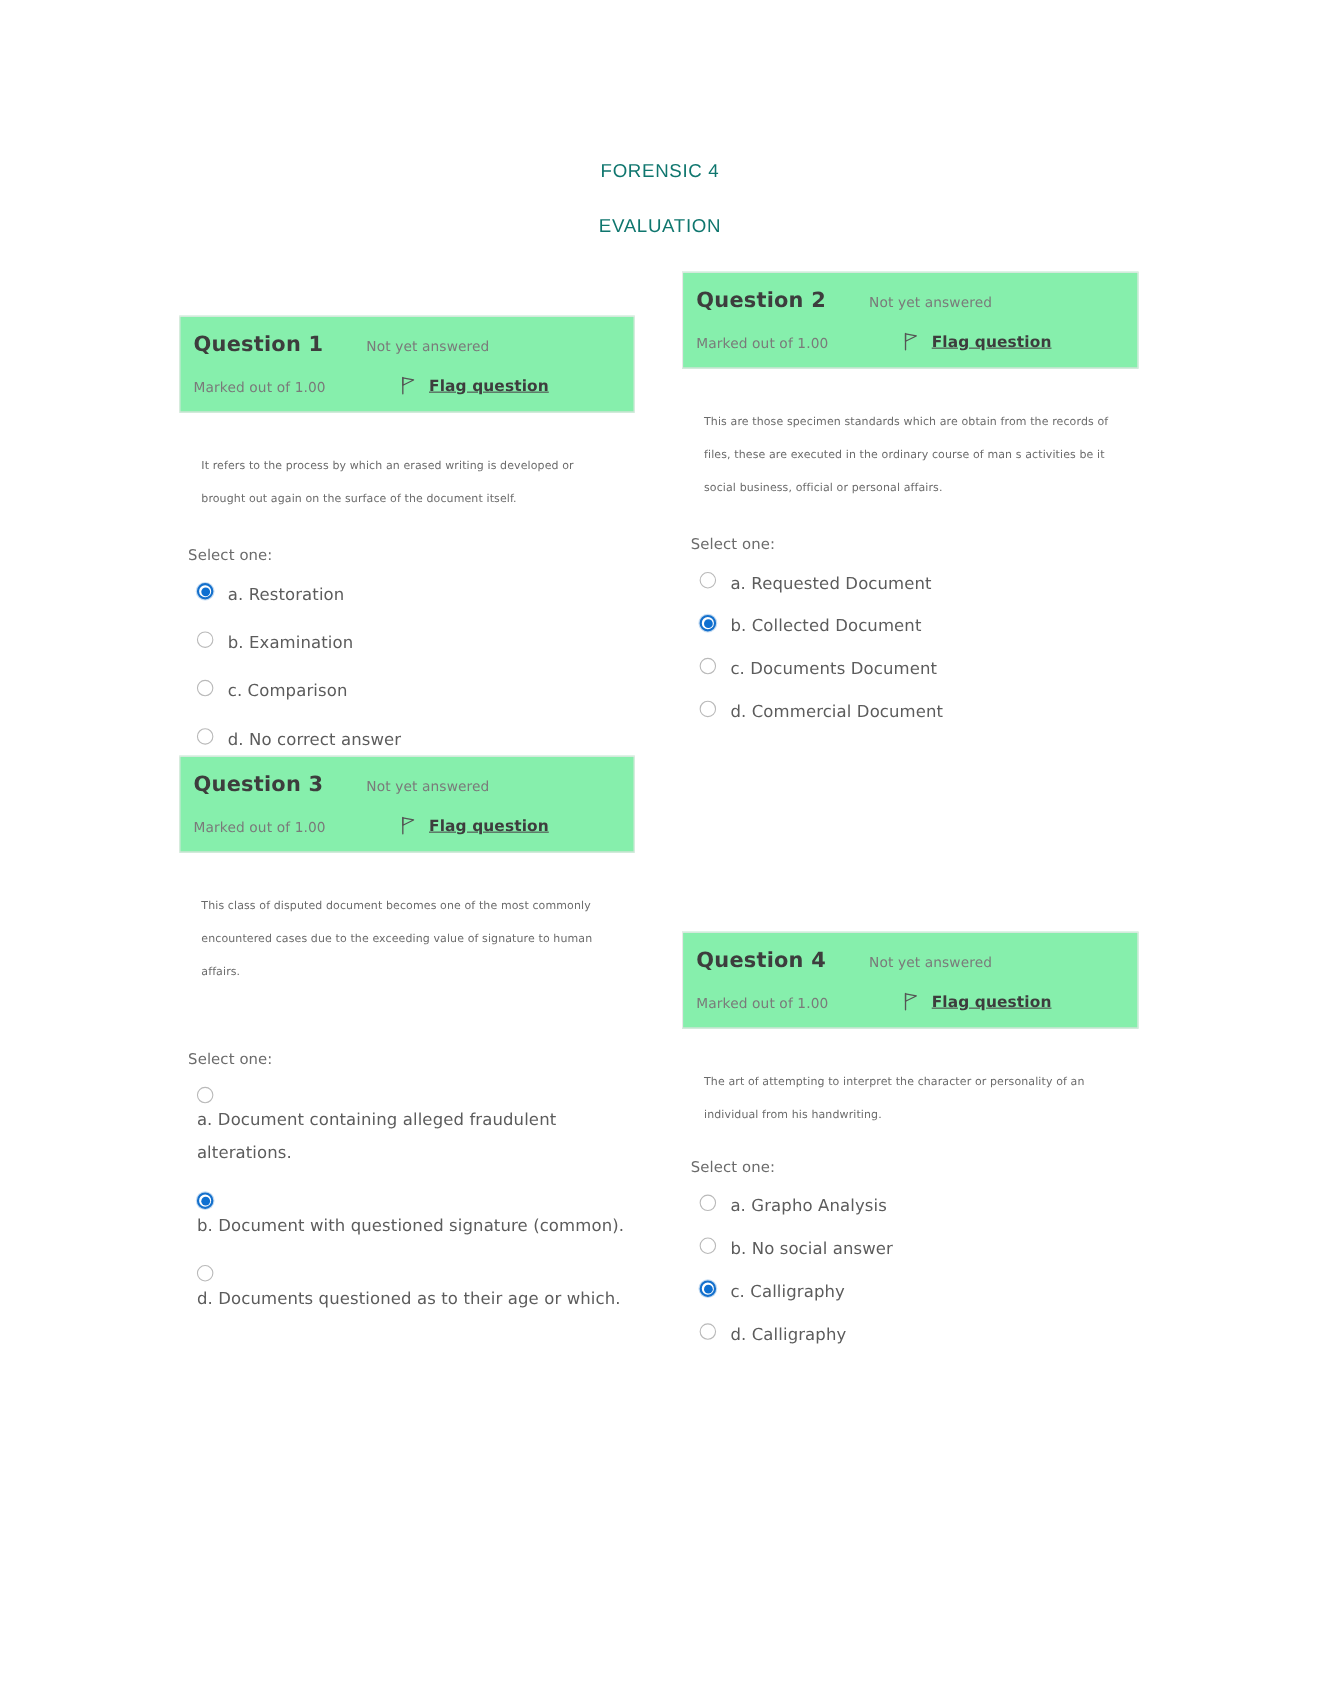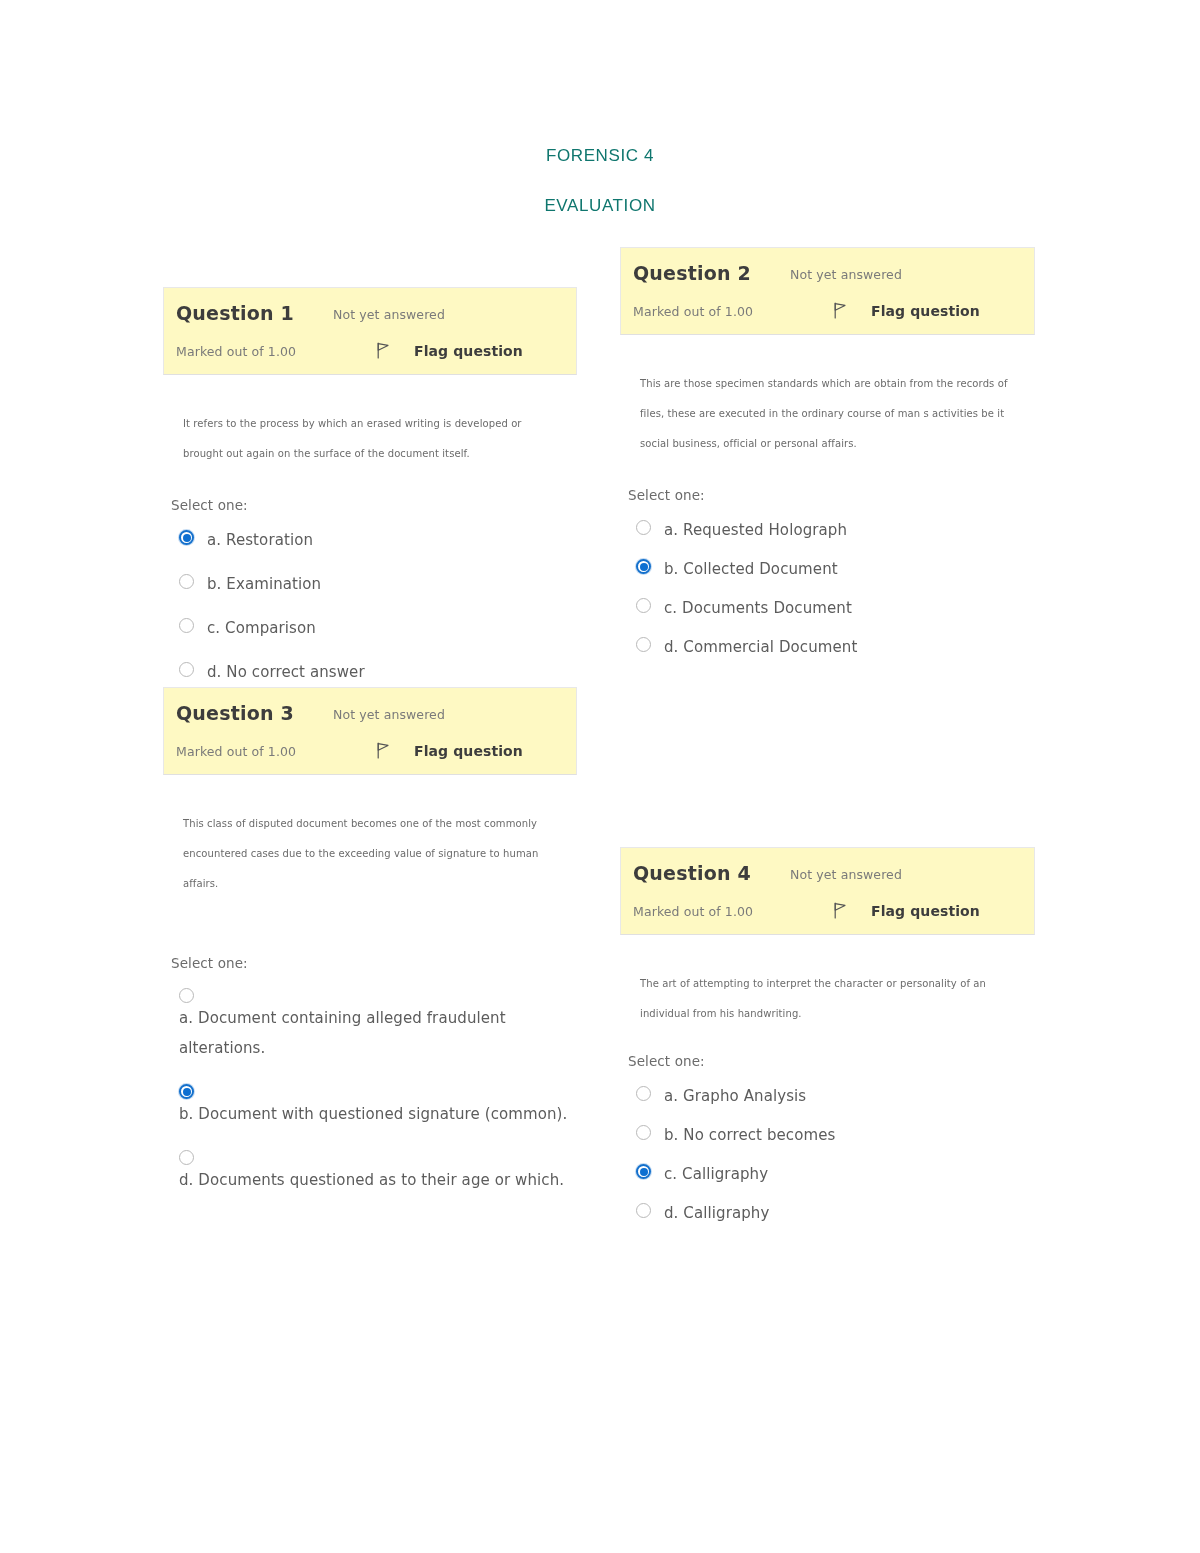--- a/index.html
+++ b/index.html
@@ -47,7 +47,7 @@
   .q-right { left: 620px; width: 415px; }
 
   .q-header {
-    background: #fef9c3;
+    background: #86efac;
     border: 1px solid #e8e8e8;
     border-bottom: 1px solid #e0e0e0;
     box-sizing: border-box;

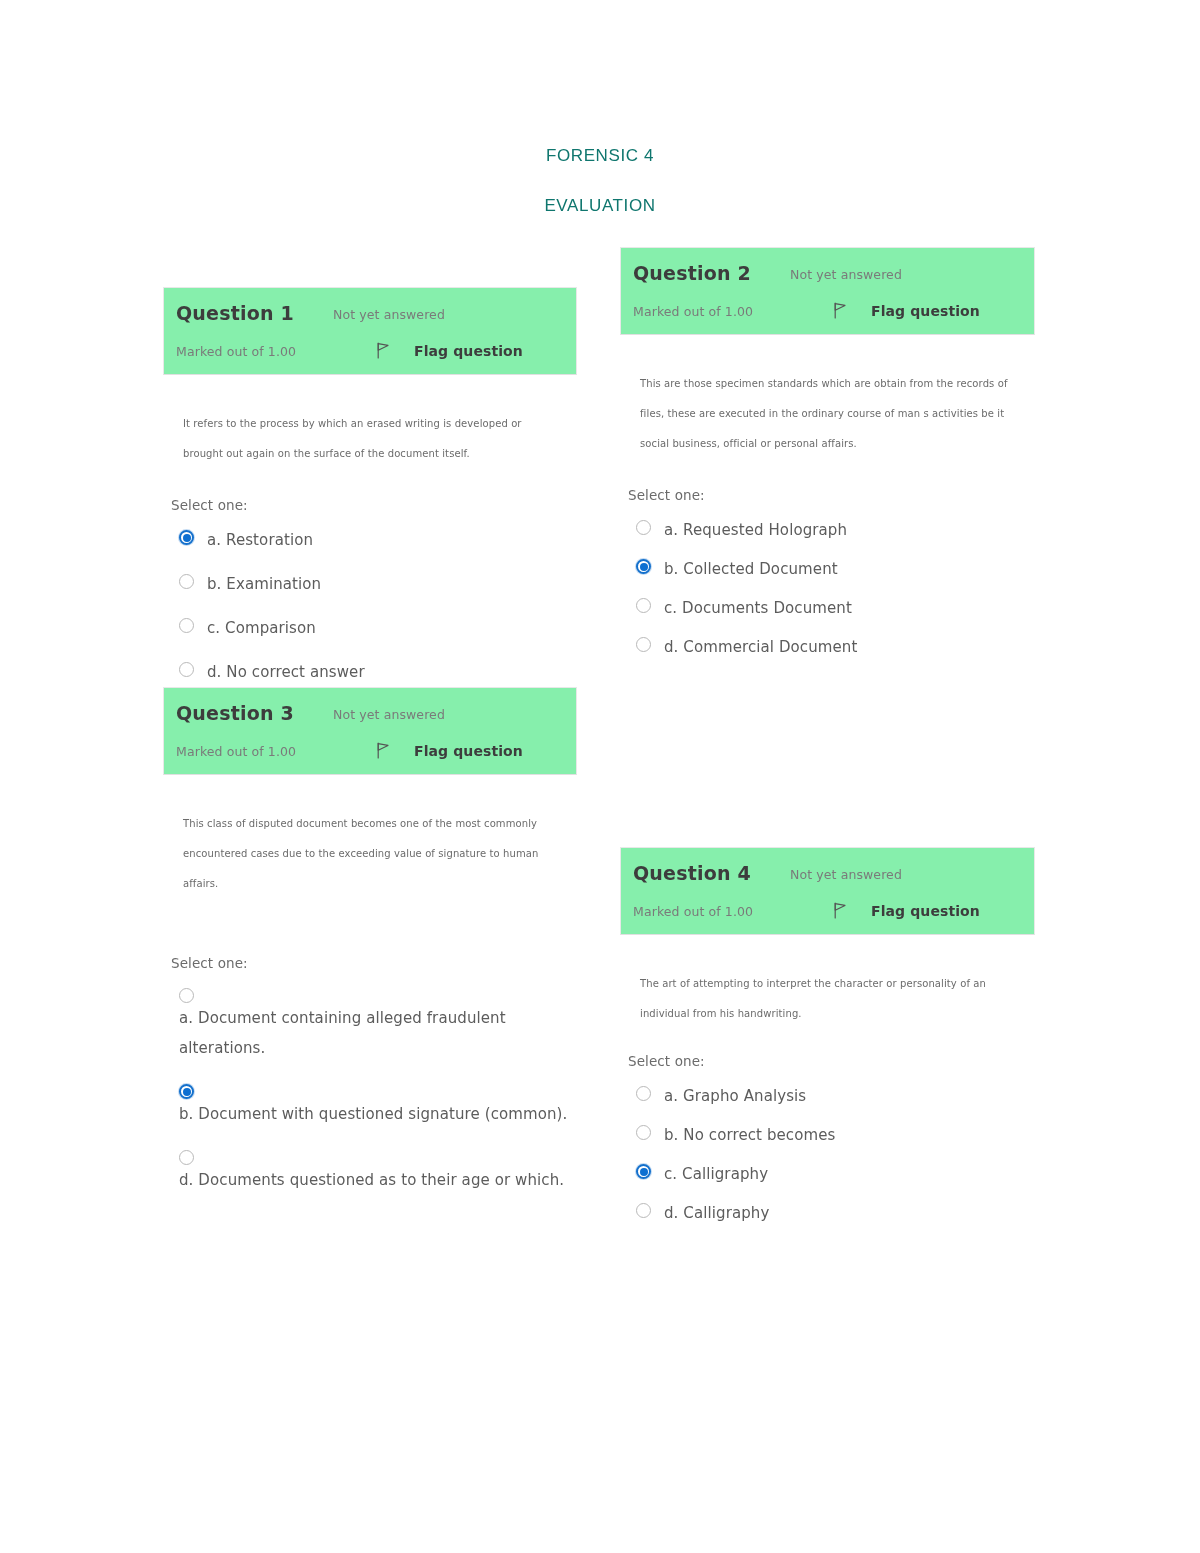--- a/index.html
+++ b/index.html
@@ -92,12 +92,13 @@
   }
   .q-flag {
     position: absolute;
-    left: 200px;
+    left: 188px;
     top: 0px;
     display: flex;
     align-items: center;
-    gap: 24px;
+    gap: 12px;
     cursor: pointer;
+    text-decoration: underline;
   }
   .flag-icon {
     width: 14px;

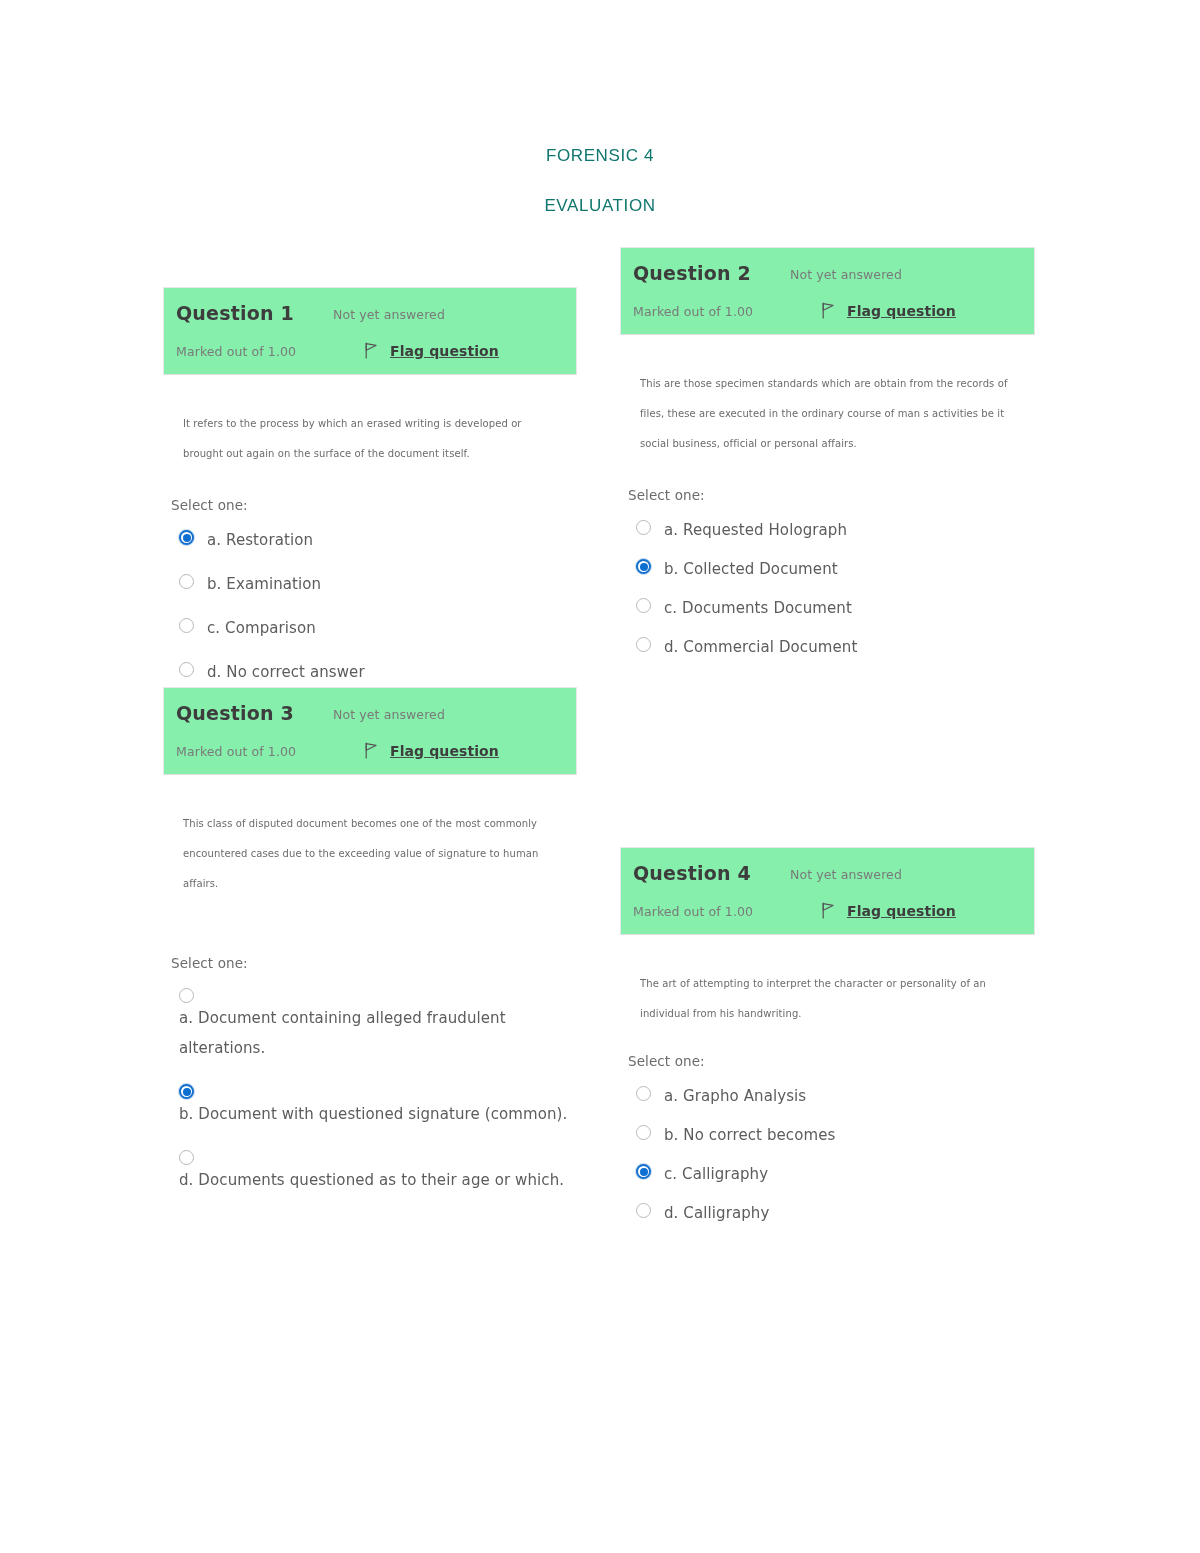--- a/index.html
+++ b/index.html
@@ -257,7 +257,7 @@
       <ul class="q-options opts-tight">
         <li class="q-option">
           <span class="radio"></span>
-          <span class="opt-label">a. Requested Holograph</span>
+          <span class="opt-label">a. Requested Document</span>
         </li>
         <li class="q-option">
           <span class="radio checked"></span>

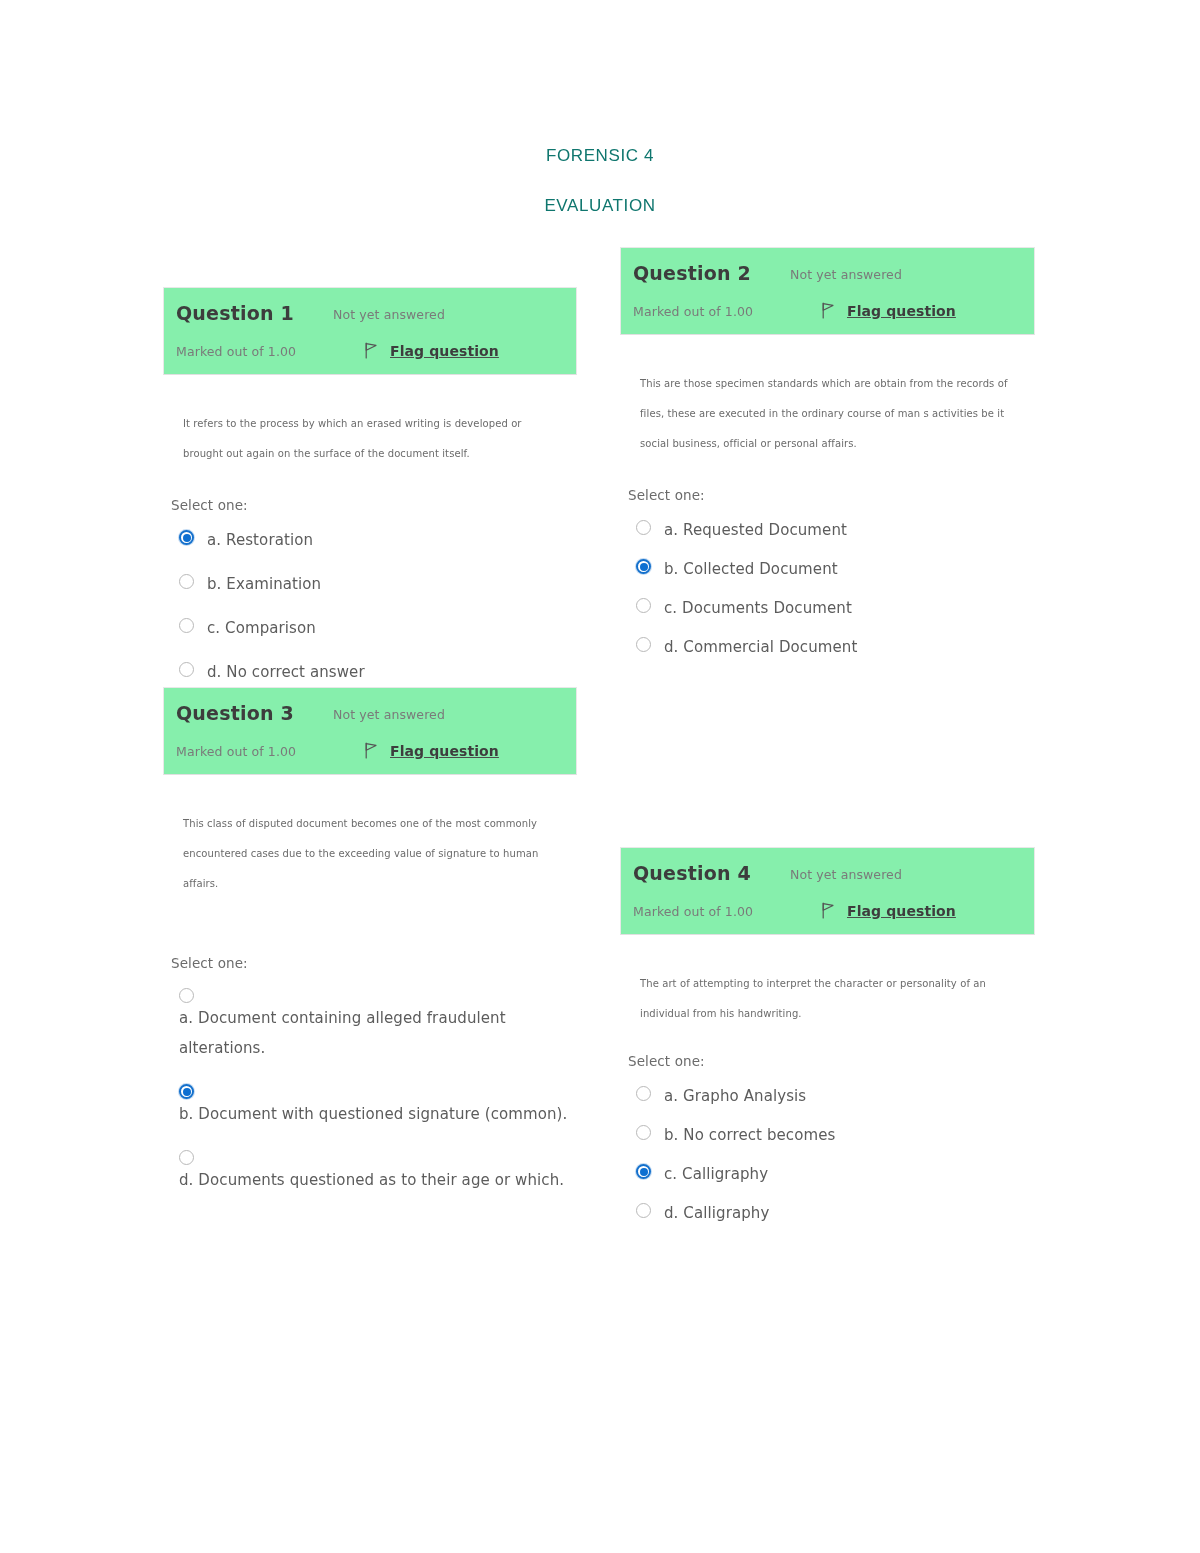--- a/index.html
+++ b/index.html
@@ -339,7 +339,7 @@
         </li>
         <li class="q-option">
           <span class="radio"></span>
-          <span class="opt-label">b. No correct becomes</span>
+          <span class="opt-label">b. No social answer</span>
         </li>
         <li class="q-option">
           <span class="radio checked"></span>

